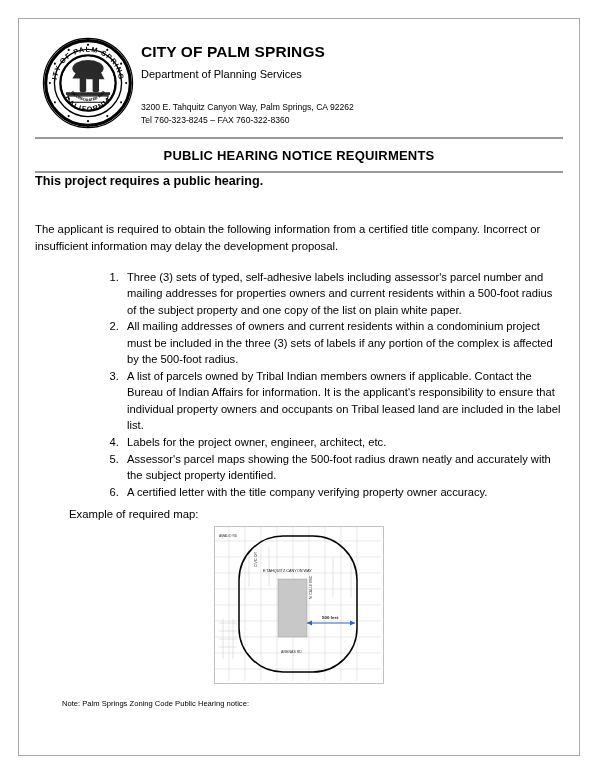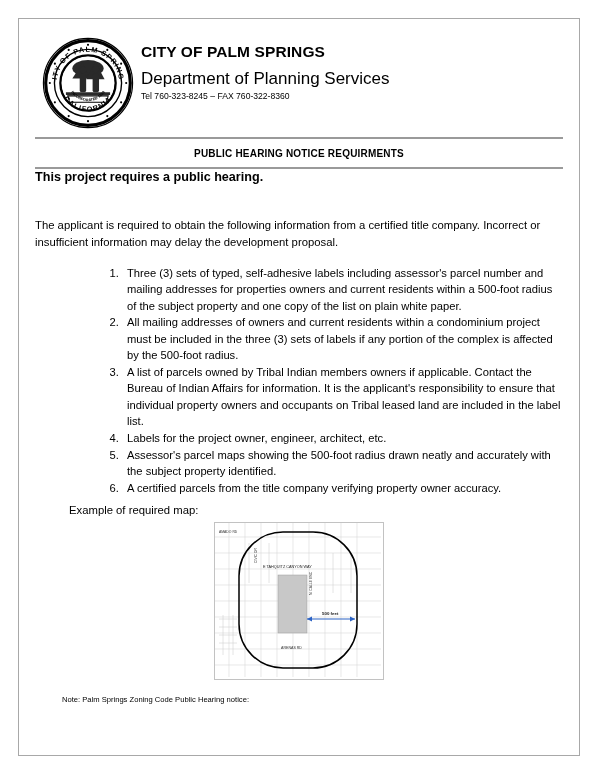--- a/index.html
+++ b/index.html
@@ -62,9 +62,9 @@
     margin-bottom: 6px;
   }
   .dept {
-    font-size: 17px;
+    font-size: 11px;
     line-height: 1.25;
-    margin-bottom: 1px;
+    margin-bottom: 20px;
   }
   .addr, .phone {
     font-size: 8.6px;

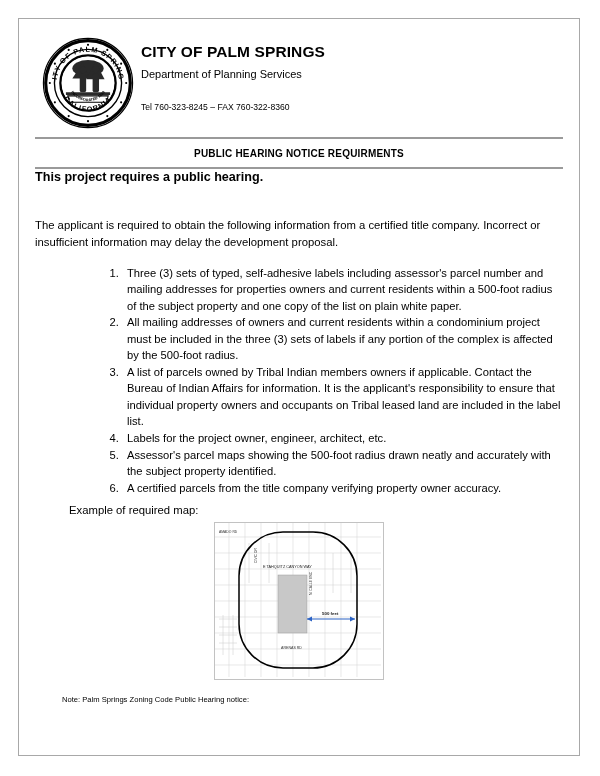--- a/index.html
+++ b/index.html
@@ -208,6 +208,7 @@
       <div class="head-text">
         <div class="org-name">CITY OF PALM SPRINGS</div>
         <div class="dept">Department of Planning Services</div>
+        <div class="addr">3200 E. Tahquitz Canyon Way, Palm Springs, CA 92262</div>
         <div class="phone">Tel 760-323-8245 – FAX 760-322-8360</div>
       </div>
     </div>

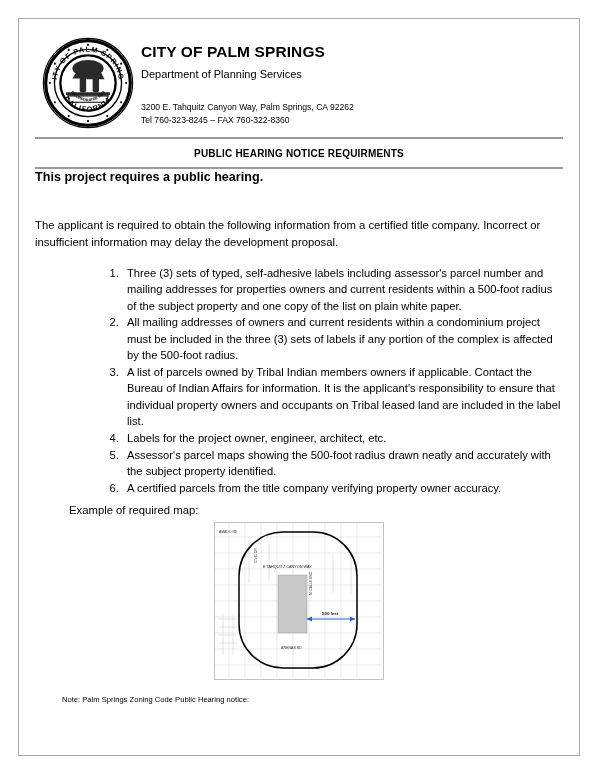--- a/index.html
+++ b/index.html
@@ -81,7 +81,7 @@
     text-align: center;
   }
   .doc-title {
-    font-size: 10px;
+    font-size: 13px;
     font-weight: bold;
     letter-spacing: 0.2px;
     text-align: center;

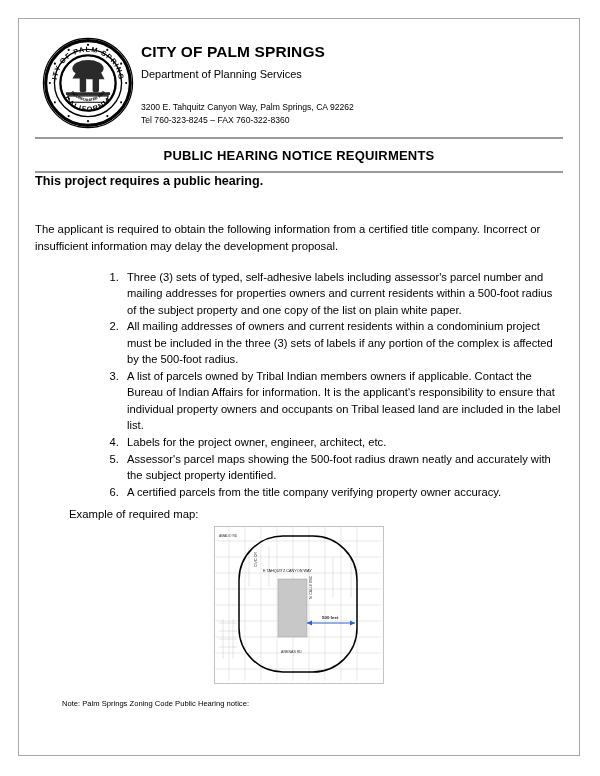--- a/index.html
+++ b/index.html
@@ -229,7 +229,7 @@
       <li>A list of parcels owned by Tribal Indian members owners if applicable. Contact the Bureau of Indian Affairs for information.  It is the applicant's responsibility to ensure that individual property owners and occupants on Tribal leased land are included in the label list.</li>
       <li>Labels for the project owner, engineer, architect, etc.</li>
       <li>Assessor's parcel maps showing the 500-foot radius drawn neatly and accurately with the subject property identified.</li>
-      <li>A certified parcels from the title company verifying property owner accuracy.</li>
+      <li>A certified letter with the title company verifying property owner accuracy.</li>
     </ol>
 
     <div class="map-caption">Example of required map:</div>

